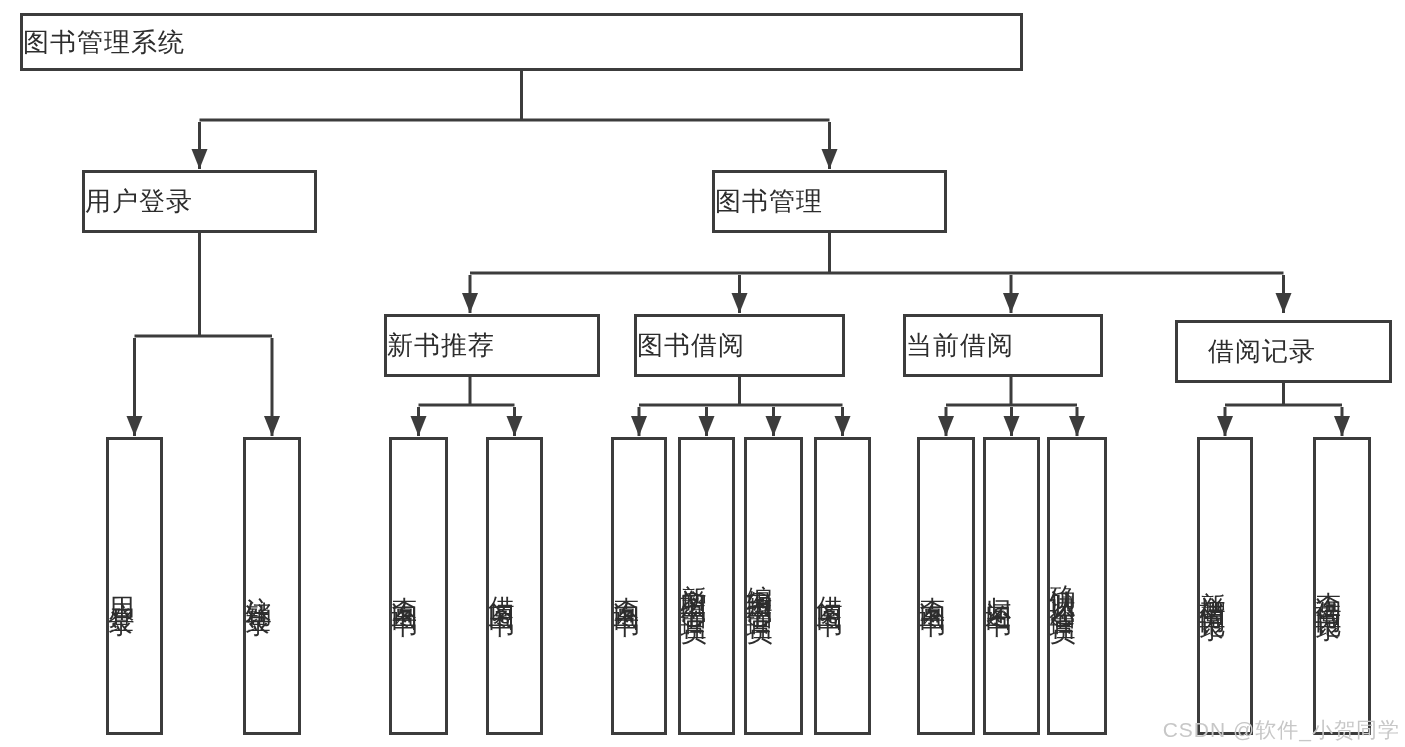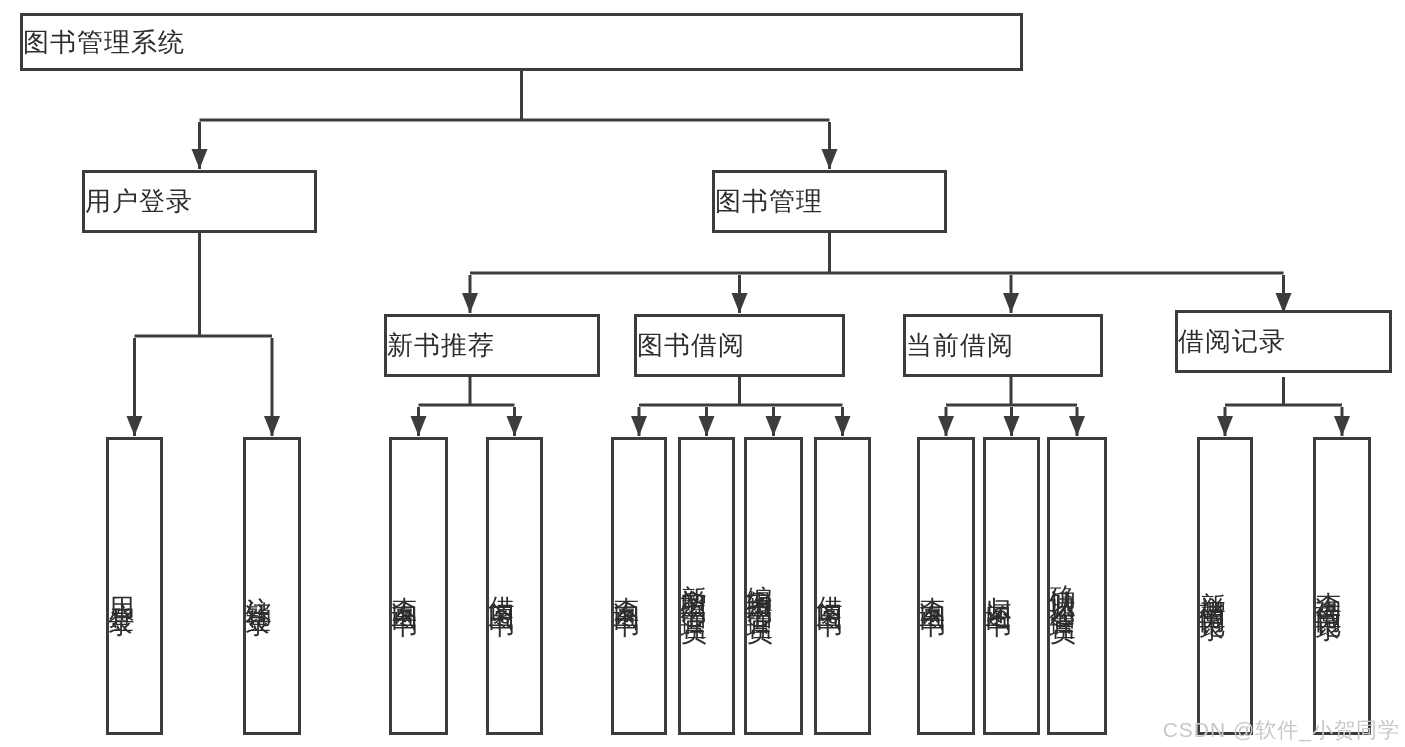--- a/index.html
+++ b/index.html
@@ -86,7 +86,7 @@
   <div class="box" style="left:903px; top:314px; width:200px; height:63px;">
     <span class="hlabel">当前借阅</span>
   </div>
-  <div class="box" style="left:1175px; top:310px; width:217px; height:63px;">
+  <div class="box" style="left:1175px; top:320px; width:217px; height:63px;padding-left:30px;">
     <span class="hlabel">借阅记录</span>
   </div>
 

